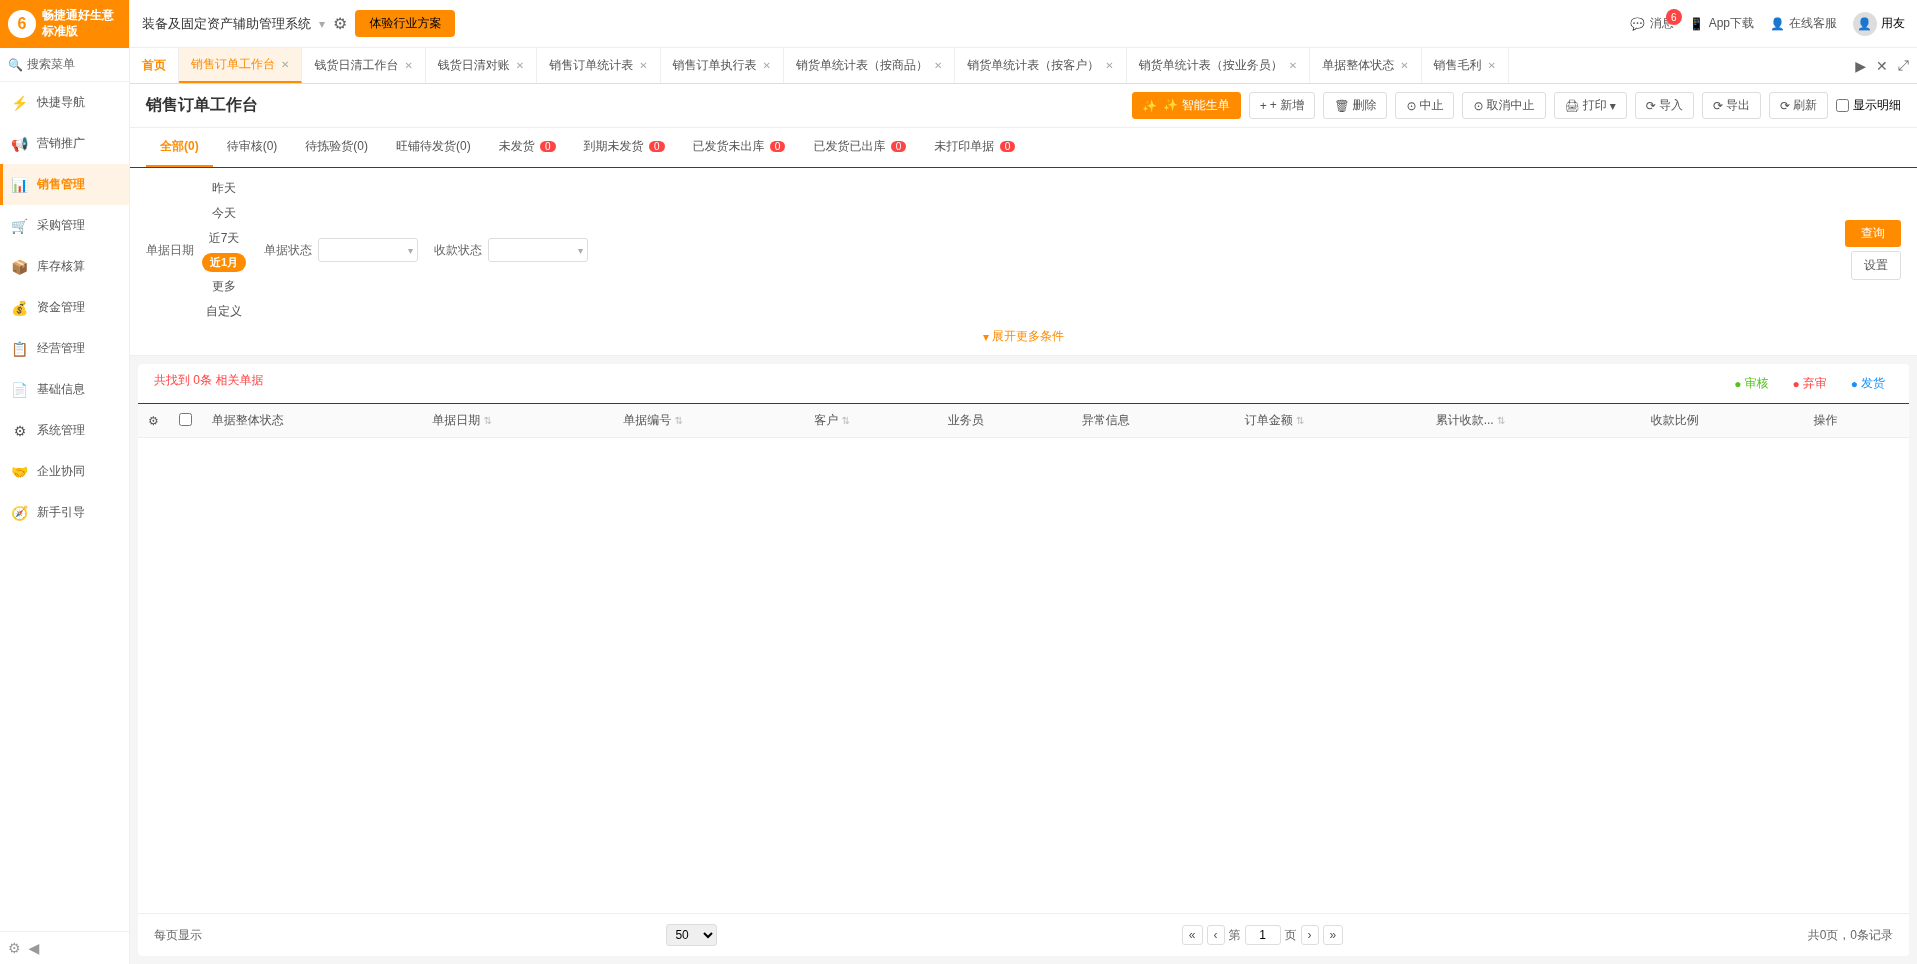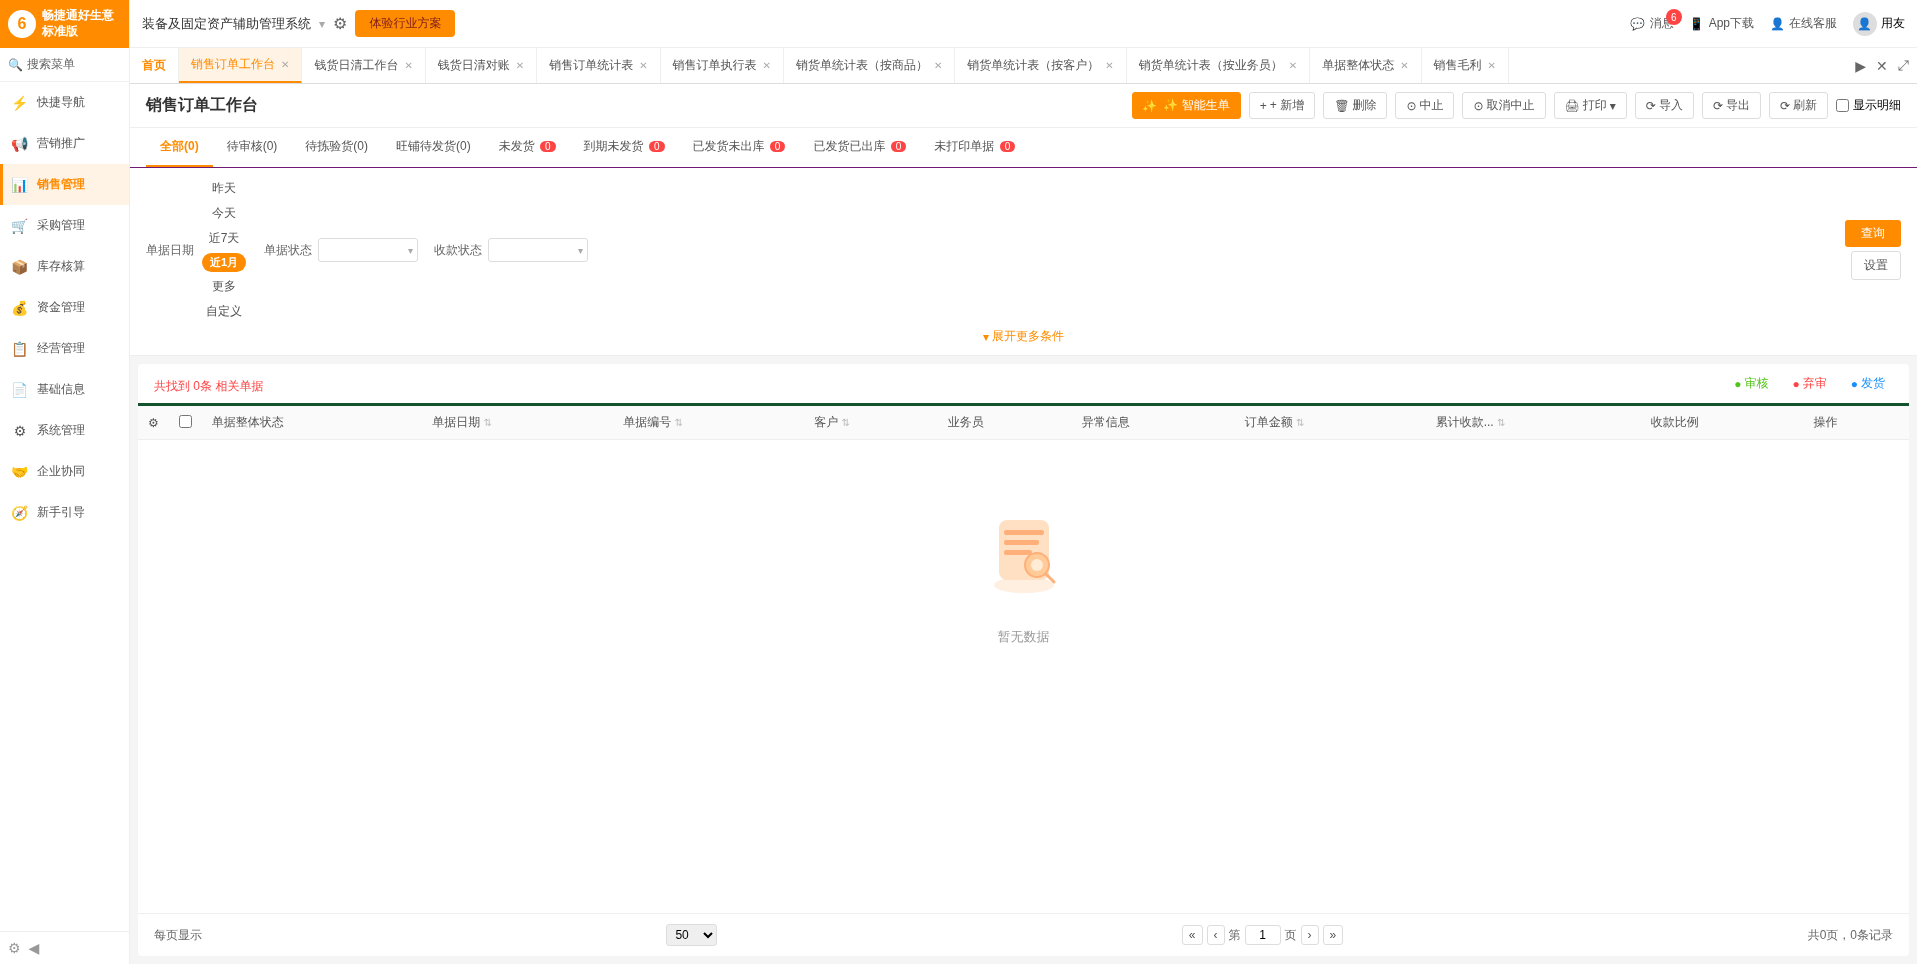--- a/index.html
+++ b/index.html
@@ -22,7 +22,7 @@
 
     
     .topbar { height: 48px; background: #fff; border-bottom: 1px solid #eee; display: flex; align-items: center; padding: 0 12px; gap: 8px; flex-shrink: 0; }
-    .topbar-system-btn { background: #ff8c00; color: #7f1d1d; border: none; border-radius: 4px; padding: 5px 14px; cursor: pointer; font-size: 12px; }
+    .topbar-system-btn { background: #ff8c00; color: #000000; border: none; border-radius: 4px; padding: 5px 14px; cursor: pointer; font-size: 12px; }
     .topbar-icons { display: flex; align-items: center; gap: 16px; margin-left: auto; }
     .topbar-icon-item { display: flex; align-items: center; gap: 4px; cursor: pointer; color: #555; font-size: 12px; position: relative; }
     .badge { background: #ff4444; color: #fff; border-radius: 50%; width: 16px; height: 16px; font-size: 10px; display: flex; align-items: center; justify-content: center; position: absolute; top: -6px; right: -8px; }

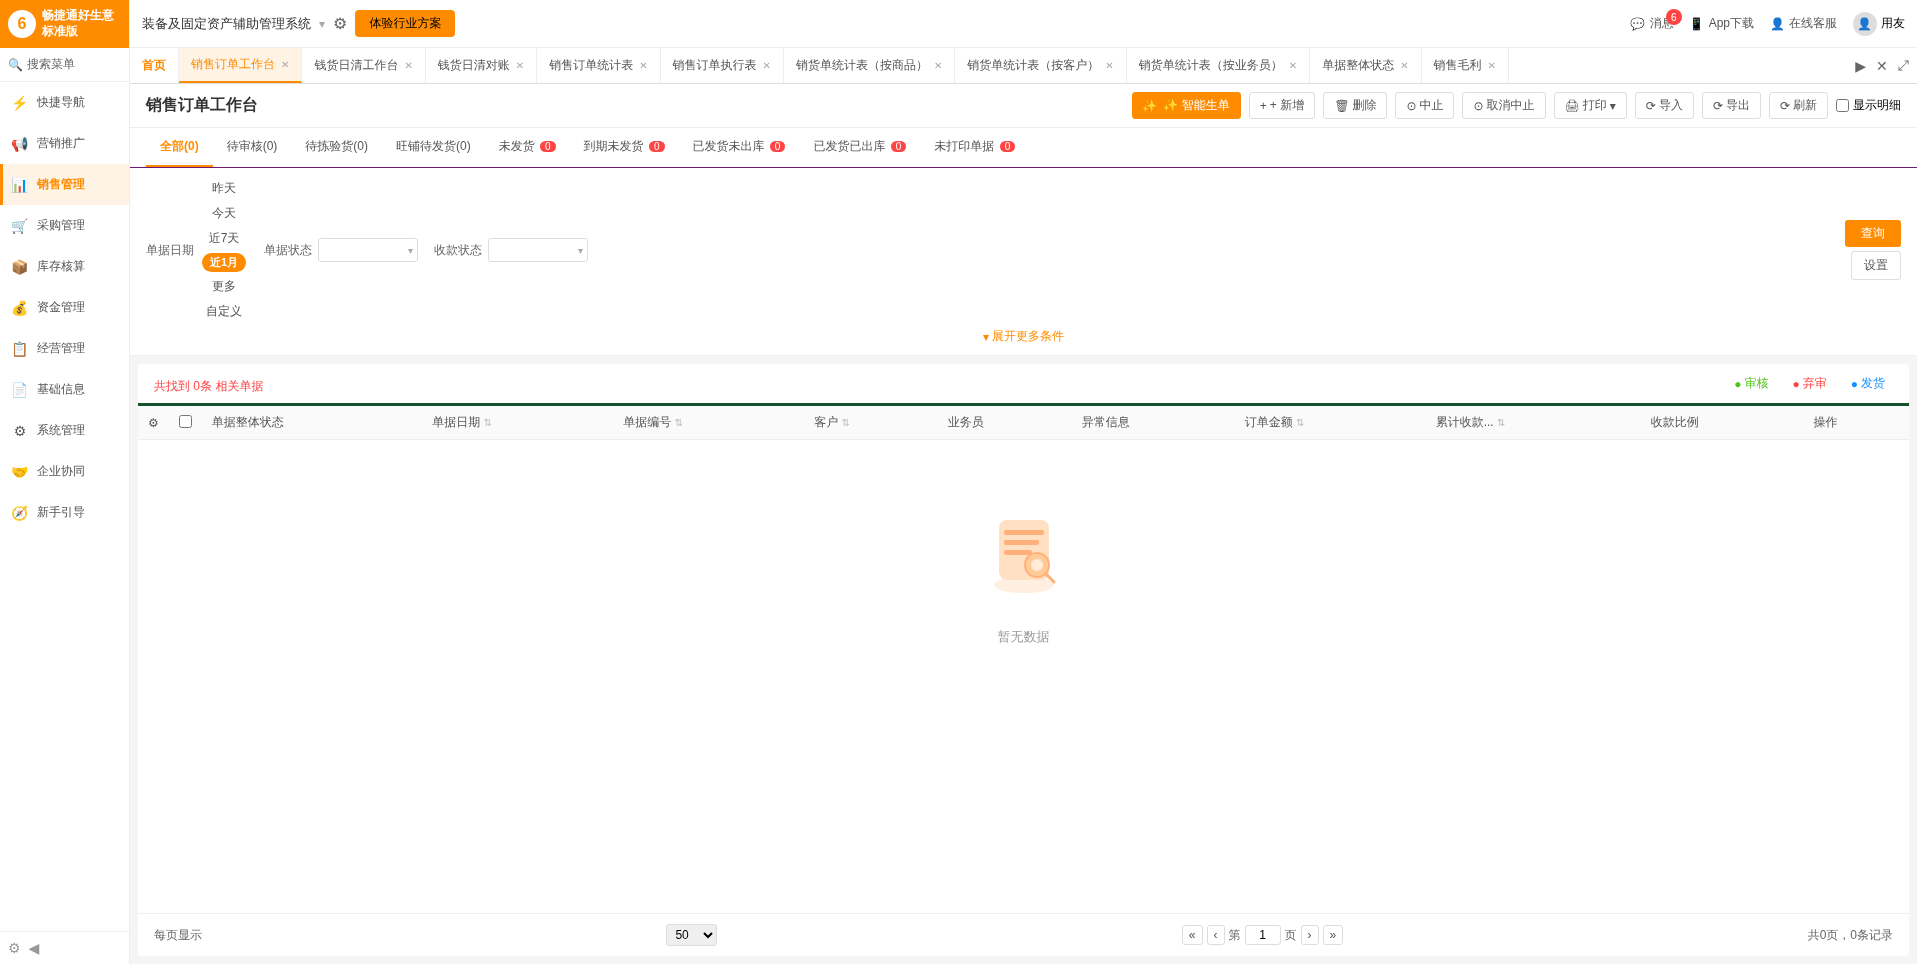--- a/index.html
+++ b/index.html
@@ -71,7 +71,7 @@
 
     
     .table-section { background: #fff; margin: 8px; border-radius: 4px; flex: 1; display: flex; flex-direction: column; overflow: hidden; }
-    .table-toolbar { padding: 8px 16px; display: flex; align-items: flex-end; justify-content: space-between; border-bottom: 3px solid #14532d; flex-shrink: 0; }
+    .table-toolbar { padding: 8px 16px; display: flex; align-items: flex-start; justify-content: space-between; border-bottom: 1px solid #14532d; flex-shrink: 0; }
     .table-count { color: #666; font-size: 12px; }
     .table-count span { color: #ff4444; }
     .table-actions-right { display: flex; gap: 8px; }

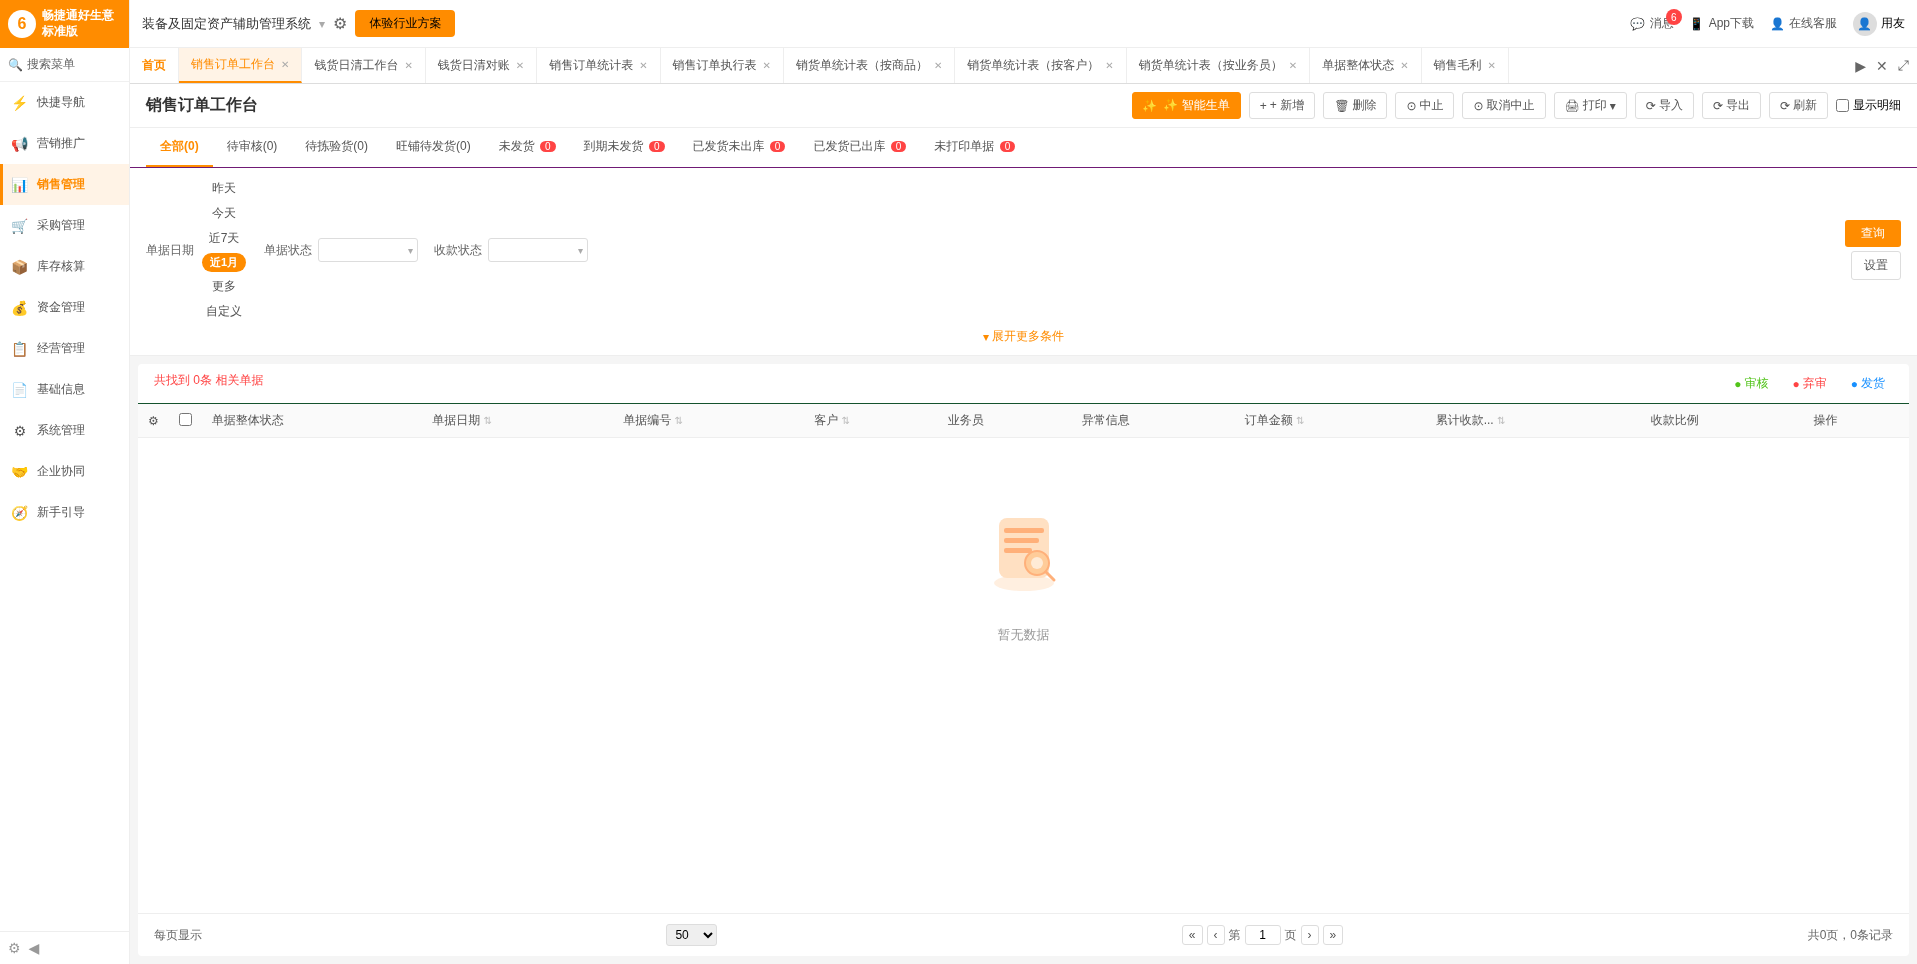--- a/index.html
+++ b/index.html
@@ -449,22 +449,6 @@
           </tbody>
         </table>
 
-        <div class="empty-state">
-          <div style="font-size:72px;color:#ffcc99;margin-bottom:12px;">
-            
-            <svg width="100" height="100" viewBox="0 0 100 100">
-              <ellipse cx="50" cy="85" rx="30" ry="8" fill="#ffe0c2" opacity="0.5"></ellipse>
-              <rect x="25" y="20" width="50" height="60" rx="8" fill="#ffe0c2"></rect>
-              <rect x="30" y="30" width="40" height="5" rx="2" fill="#ffb07a"></rect>
-              <rect x="30" y="40" width="35" height="5" rx="2" fill="#ffb07a"></rect>
-              <rect x="30" y="50" width="28" height="5" rx="2" fill="#ffb07a"></rect>
-              <circle cx="63" cy="65" r="12" fill="#ffcc99" stroke="#ffb07a" stroke-width="2"></circle>
-              <line x1="72" y1="74" x2="80" y2="82" stroke="#ffb07a" stroke-width="3" stroke-linecap="round"></line>
-              <circle cx="63" cy="65" r="6" fill="#fff" opacity="0.6"></circle>
-            </svg>
-          </div>
-          <div class="empty-text">暂无数据</div>
-        </div>
       </div>
 
       <div class="pagination">

